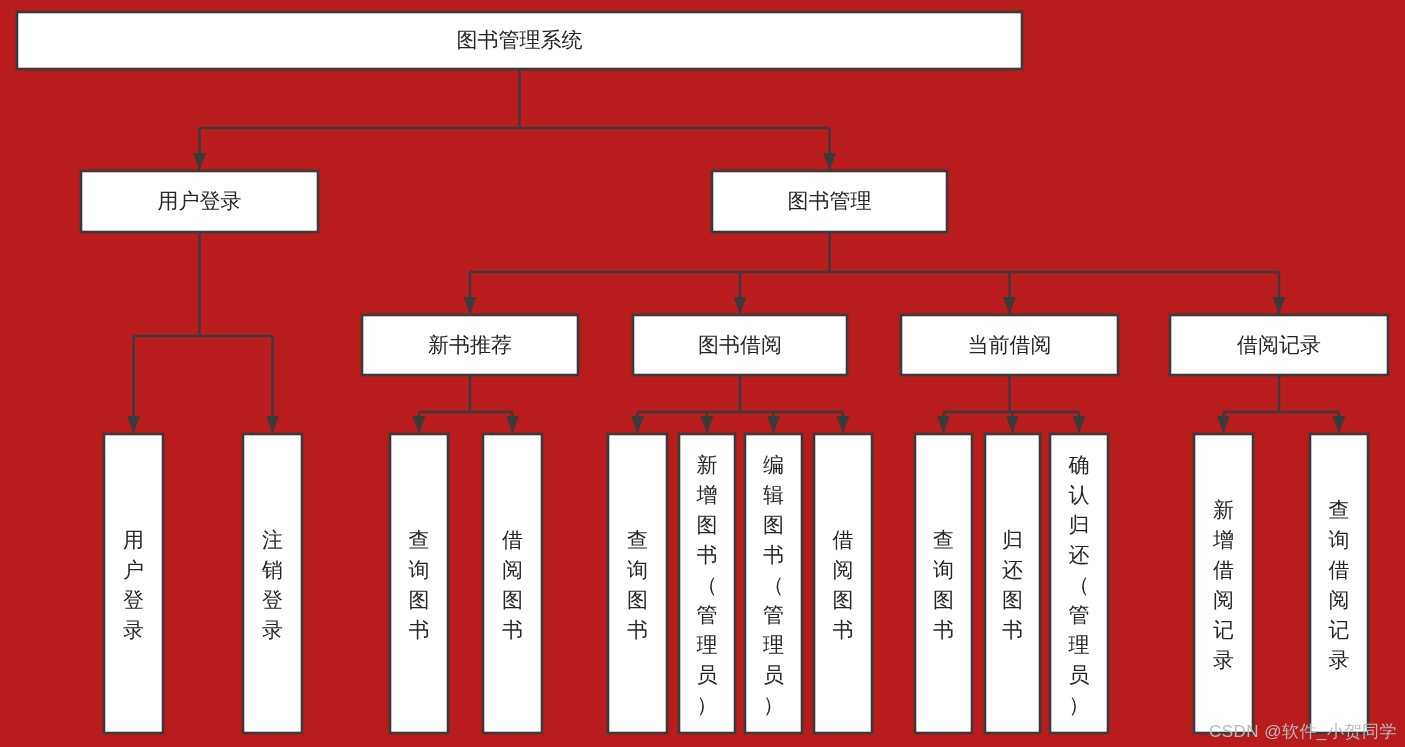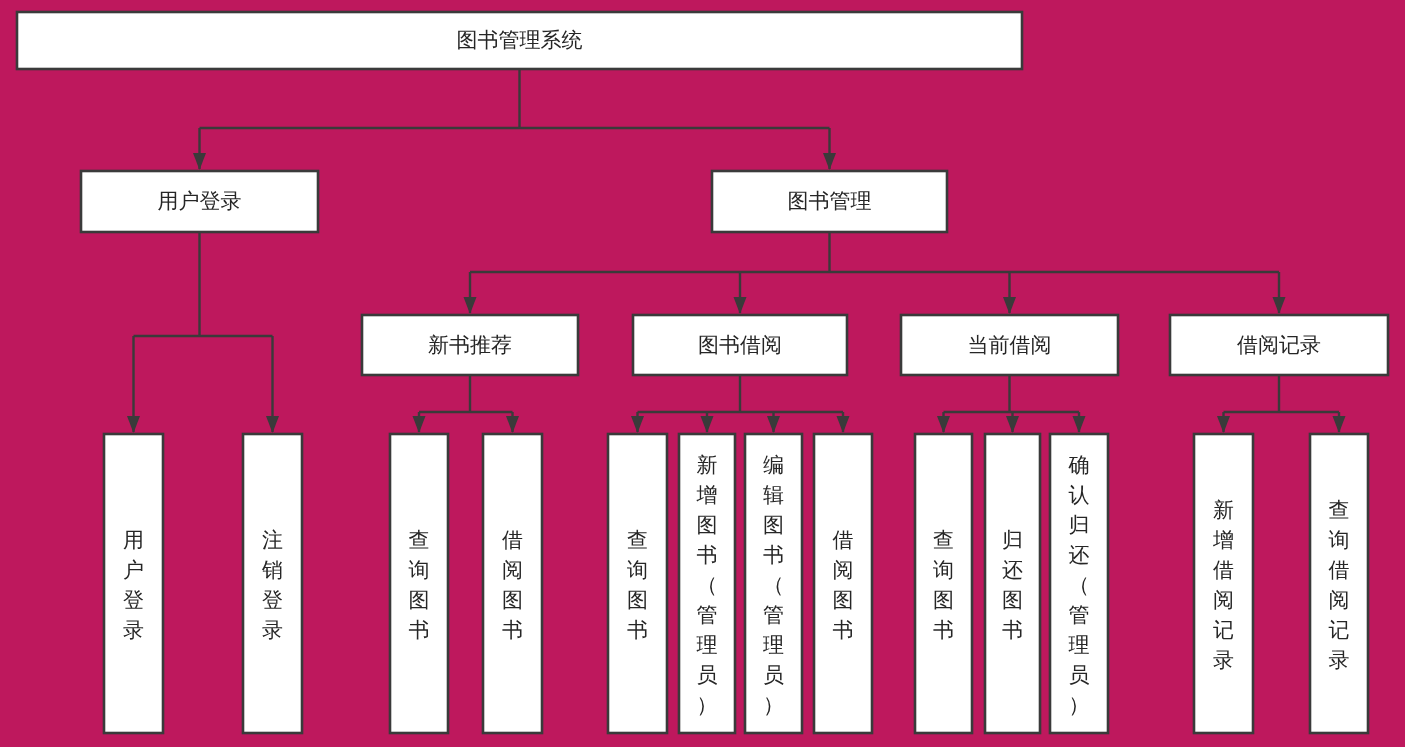--- a/index.html
+++ b/index.html
@@ -17,7 +17,7 @@
     position: relative;
     width: 1405px;
     height: 747px;
-    background: #be185d;
+    background: #b91c1c;
     text-align: center;
   }
   svg#org-chart {

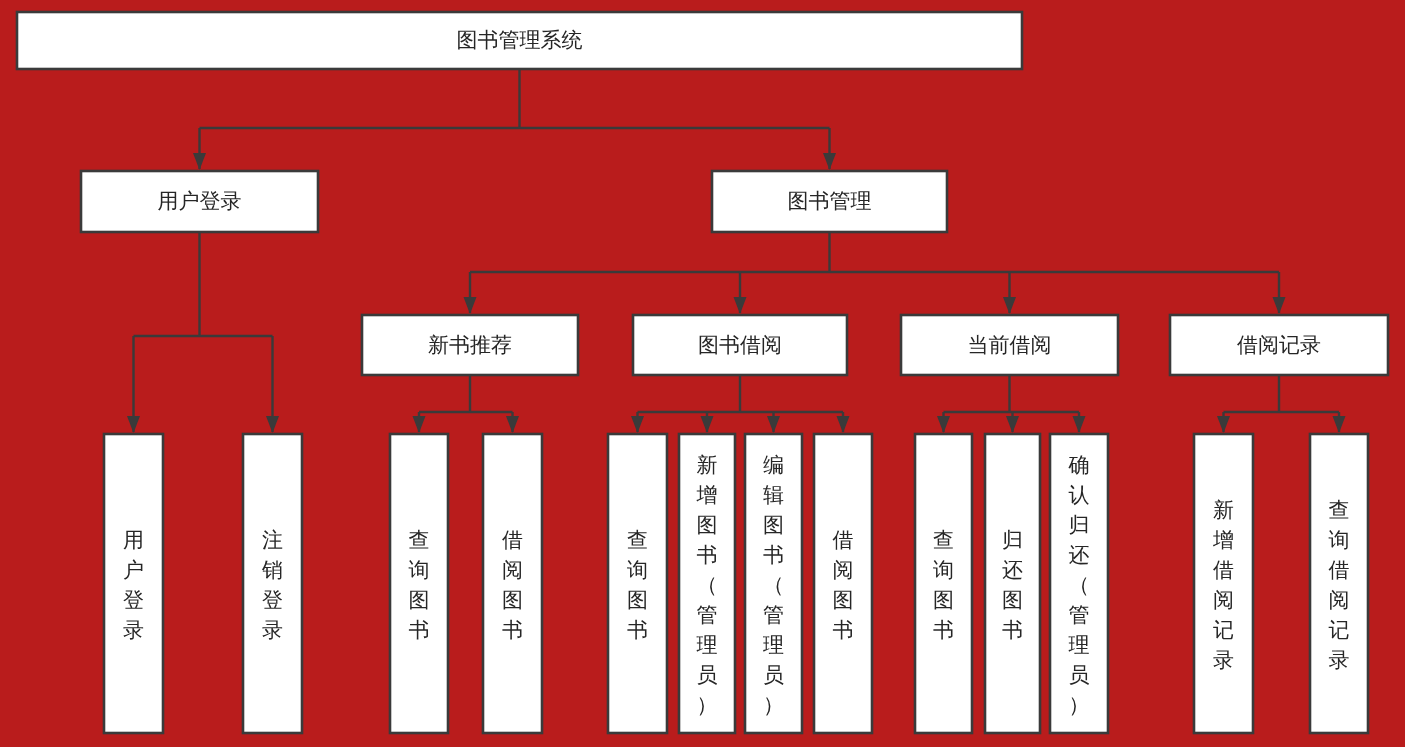--- a/index.html
+++ b/index.html
@@ -207,6 +207,7 @@
         </g>
       </g>
   </svg>
+  <div class="watermark">CSDN @软件_小贺同学</div>
 </div>
 
 </body></html>

